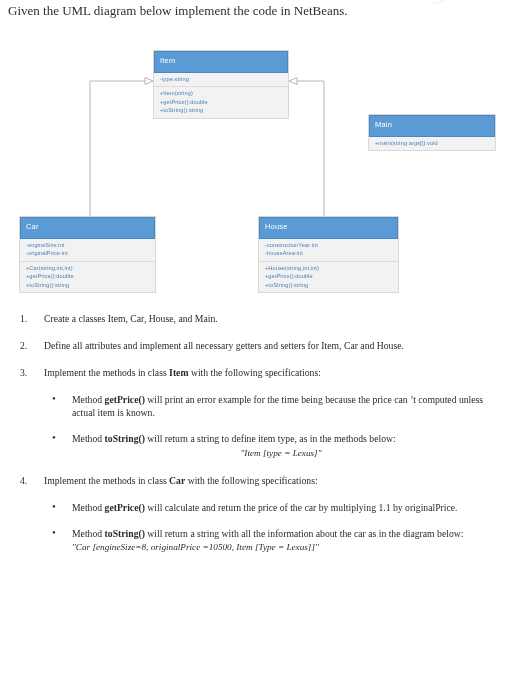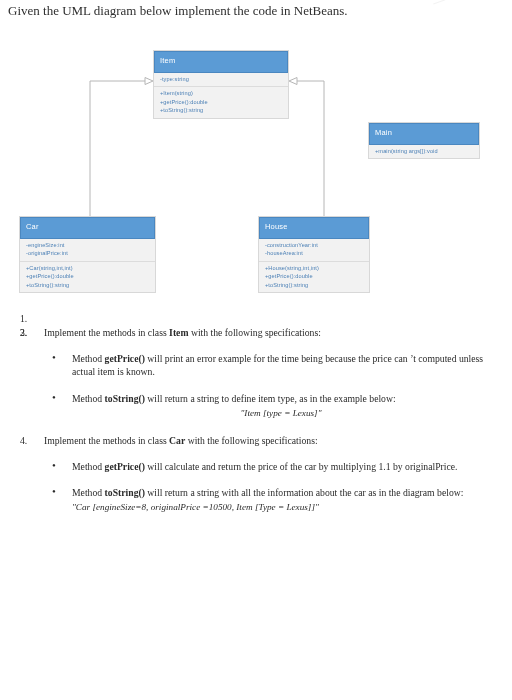--- a/index.html
+++ b/index.html
@@ -75,7 +75,7 @@
   }
 
   #box-item   { left: 153px; top: 10px;  width: 136px; }
-  #box-main   { left: 368px; top: 82px;  width: 112px; }
+  #box-main   { left: 368px; top: 74px;  width: 128px; }
   #box-car    { left: 19px;  top: 176px; width: 137px; }
   #box-house  { left: 258px; top: 176px; width: 112px; }
 

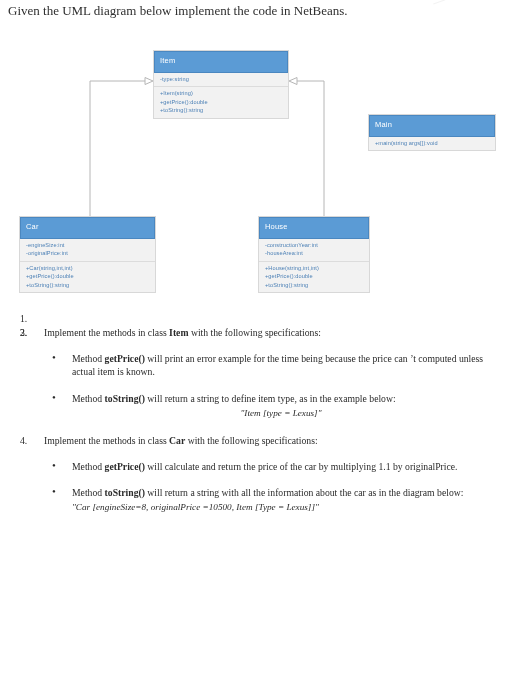--- a/index.html
+++ b/index.html
@@ -77,7 +77,7 @@
   #box-item   { left: 153px; top: 10px;  width: 136px; }
   #box-main   { left: 368px; top: 74px;  width: 128px; }
   #box-car    { left: 19px;  top: 176px; width: 137px; }
-  #box-house  { left: 258px; top: 176px; width: 112px; }
+  #box-house  { left: 258px; top: 176px; width: 141px; }
 
   
   .tasks {

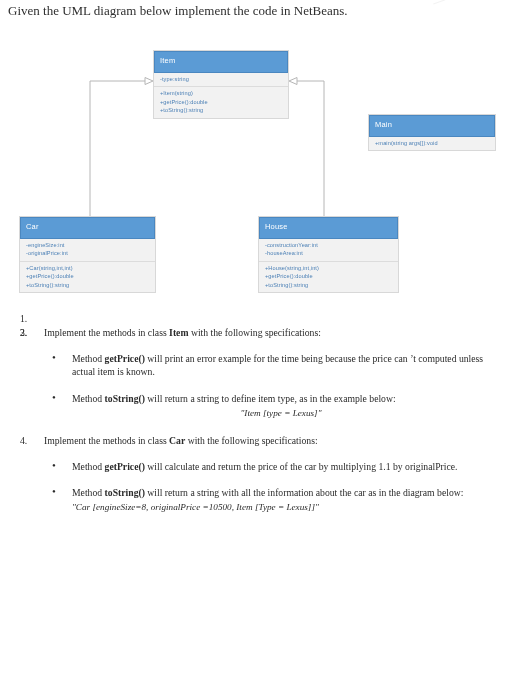--- a/index.html
+++ b/index.html
@@ -215,6 +215,7 @@
 
   <div class="task">
     <span class="num">1.</span>
+    <span>Create a classes Item, Car, House, and Main.</span>
   </div>
 
   <div class="task">

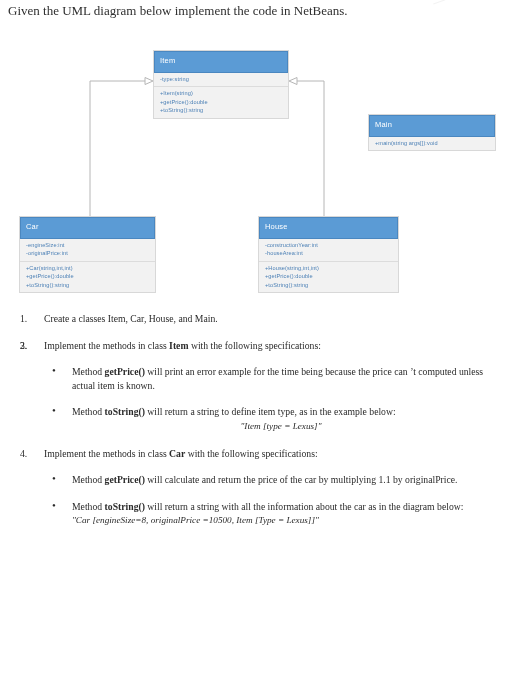--- a/index.html
+++ b/index.html
@@ -220,6 +220,7 @@
 
   <div class="task">
     <span class="num">2.</span>
+    <span>Define all attributes and implement all necessary getters and setters for Item, Car and House.</span>
   </div>
 
   <div class="task">

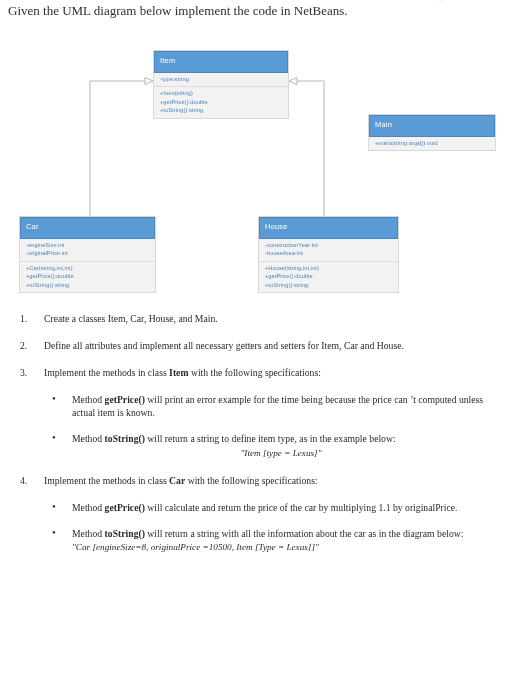--- a/index.html
+++ b/index.html
@@ -233,7 +233,7 @@
       </div>
       <div class="bullet">
         <span class="dot">•</span>
-        <span>Method </span><span class="bold">toString()</span><span> will return a string to define item type, as in the example below:</span>
+        <span>Method </span><span class="bold">toString()</span><span> will return a string to define item type, as in the methods below:</span>
         <span class="example">"Item [type = Lexus]"</span>
       </div>
     </div>

